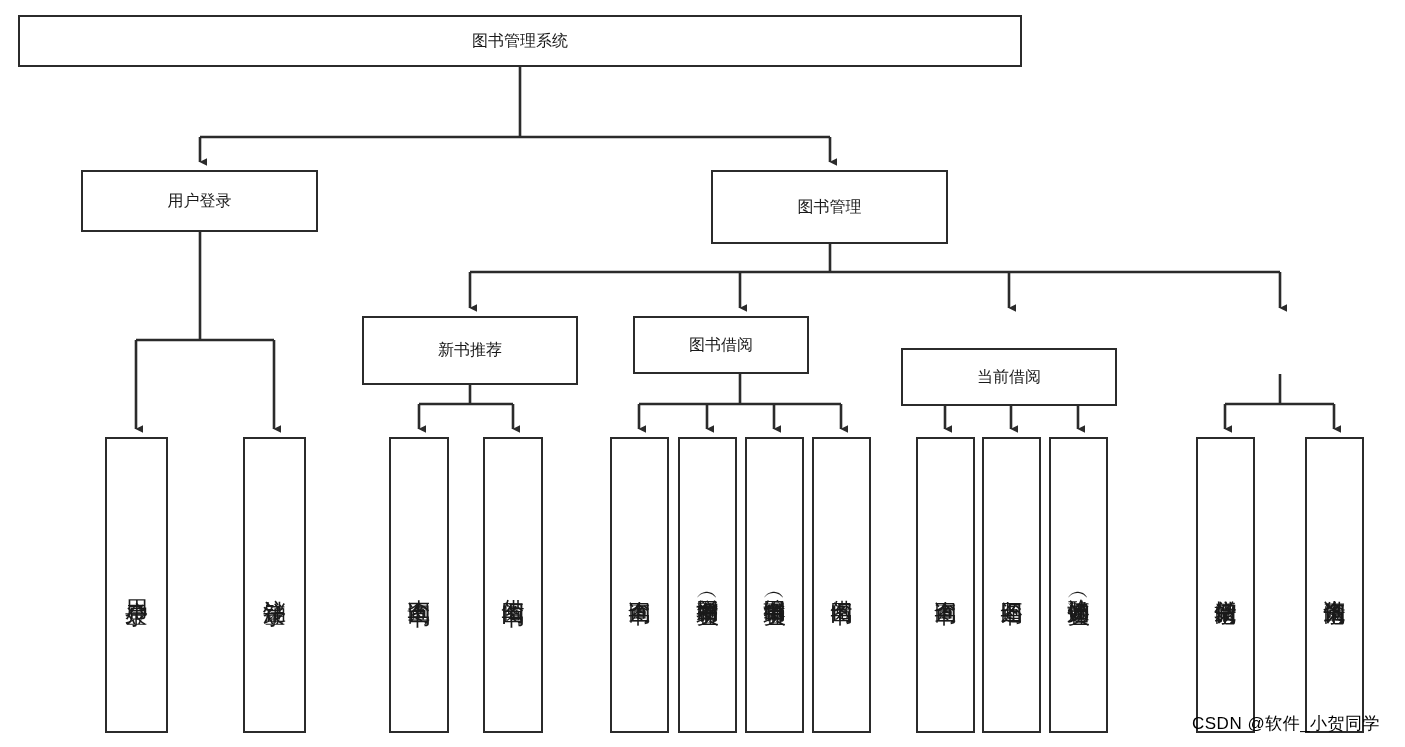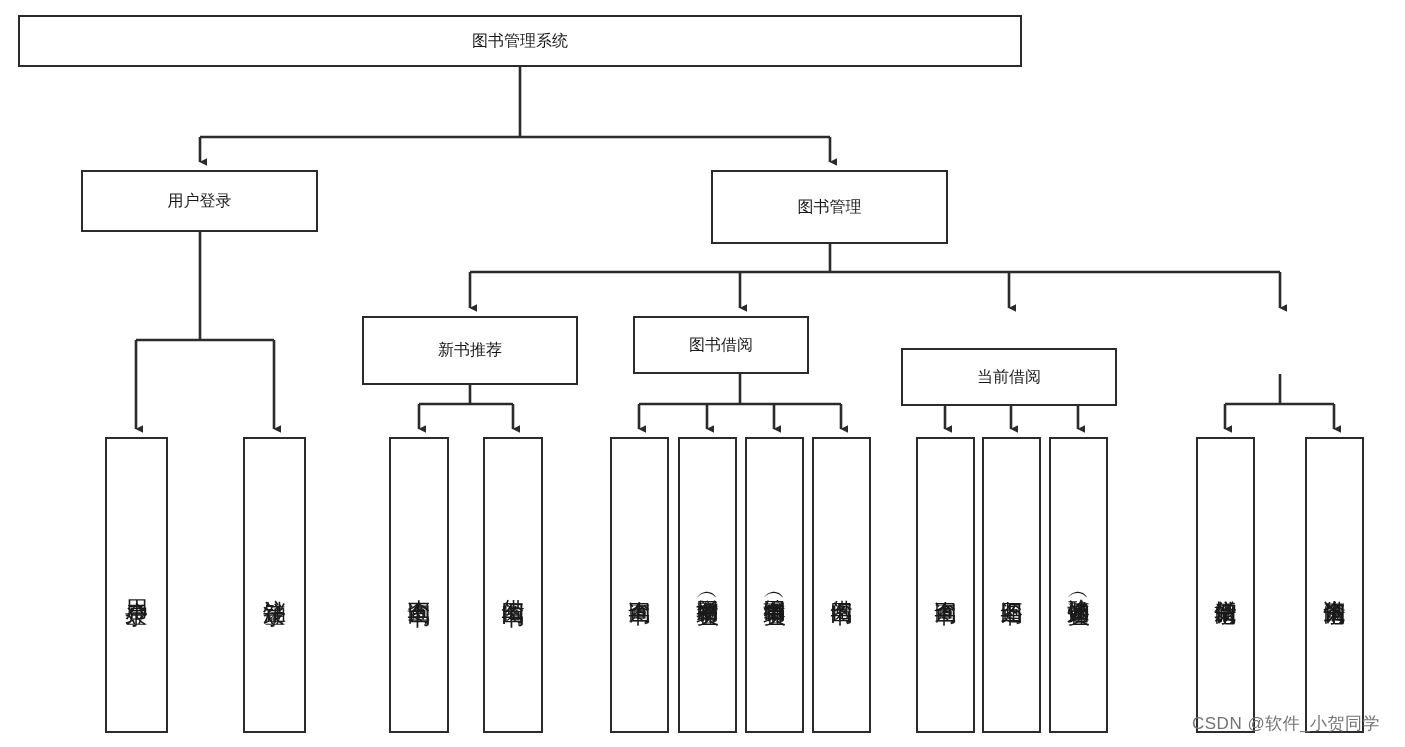--- a/index.html
+++ b/index.html
@@ -62,7 +62,7 @@
     left: 1192px;
     top: 712px;
     font-size: 17px;
-    color: #737373;
+    color: #000000;
     white-space: nowrap;
     letter-spacing: 0.5px;
   }

